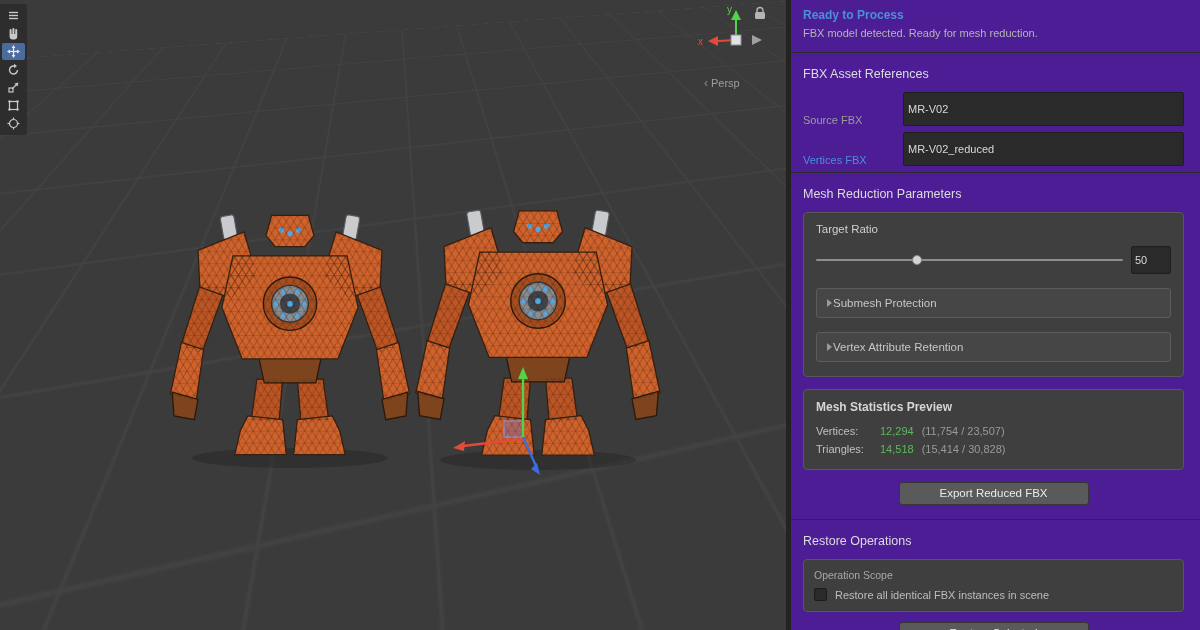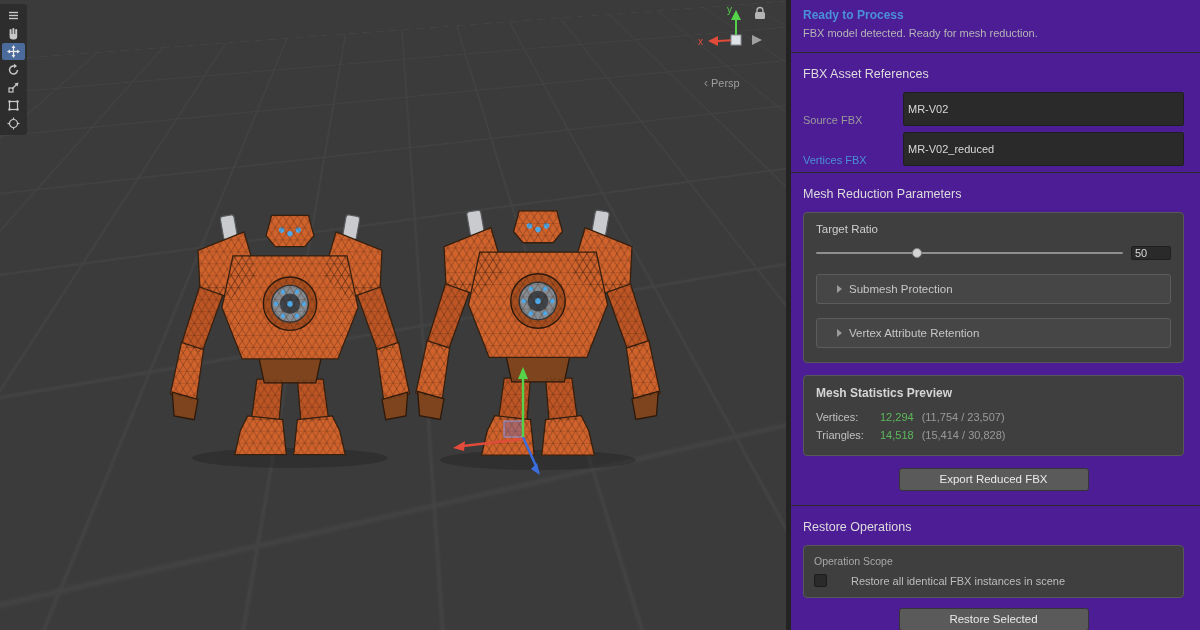--- a/index.html
+++ b/index.html
@@ -63,7 +63,7 @@
   .slider-track{position:absolute;left:0;right:0;top:5px;height:2px;background:#8f8f8f;border-radius:1px}
   .slider-handle{position:absolute;left:calc(33% - 5px);top:1px;width:10px;height:10px;border-radius:50%;
     background:#d4d4d4;border:1px solid #858585}
-  .num-field{flex:none;width:40px;height:14px;background:#2a2a2a;border:1px solid #1f1f1f;border-radius:2px;
+  .num-field{flex:none;width:40px;height:28px;background:#2a2a2a;border:1px solid #1f1f1f;border-radius:2px;
     color:#d8d8d8;font-size:11px;padding:0 3px;font-family:"Liberation Sans",sans-serif}
   .foldout{display:flex;align-items:center;gap:7px;height:30px;padding:0 20px;margin-top:14px;
     border:1px solid #5c5c5c;border-radius:3px;background:#464646;color:#c6c6c6;font-size:11.5px}

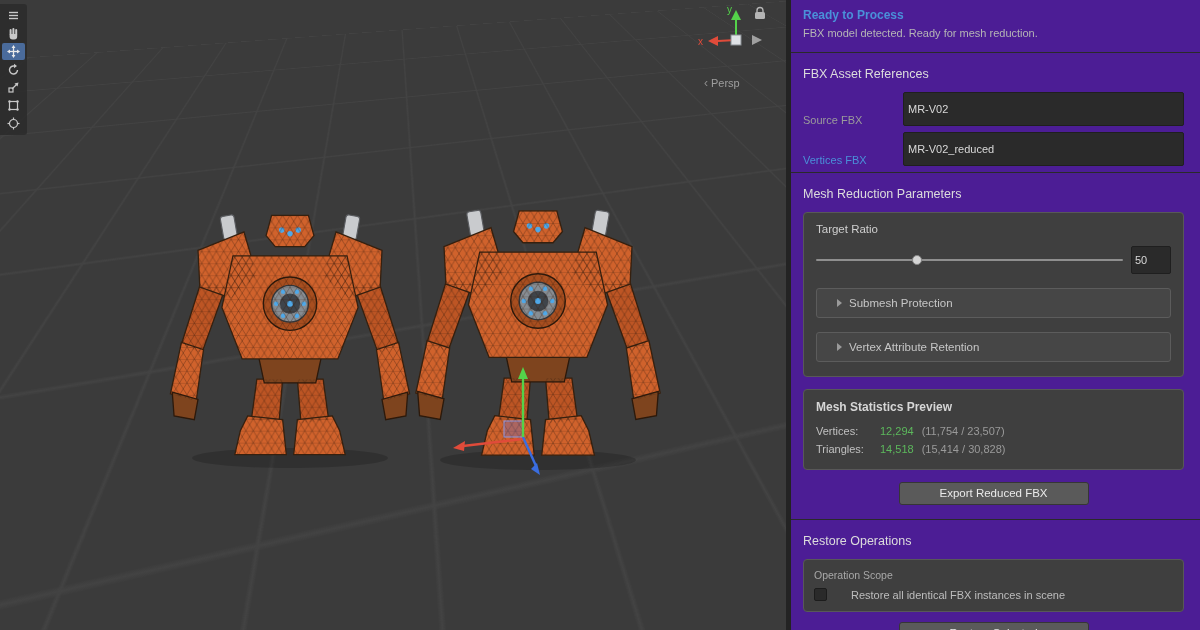--- a/index.html
+++ b/index.html
@@ -65,7 +65,7 @@
     background:#d4d4d4;border:1px solid #858585}
   .num-field{flex:none;width:40px;height:28px;background:#2a2a2a;border:1px solid #1f1f1f;border-radius:2px;
     color:#d8d8d8;font-size:11px;padding:0 3px;font-family:"Liberation Sans",sans-serif}
-  .foldout{display:flex;align-items:center;gap:7px;height:30px;padding:0 20px;margin-top:14px;
+  .foldout{display:flex;align-items:center;gap:1px;height:30px;padding:0 10px;margin-top:14px;
     border:1px solid #5c5c5c;border-radius:3px;background:#464646;color:#c6c6c6;font-size:11.5px}
   .fold-arrow{width:0;height:0;border-left:5px solid #9a9a9a;border-top:4px solid transparent;border-bottom:4px solid transparent}
   .stats-title{font-size:12px;font-weight:bold;color:#d6d6d6;margin-bottom:11px}

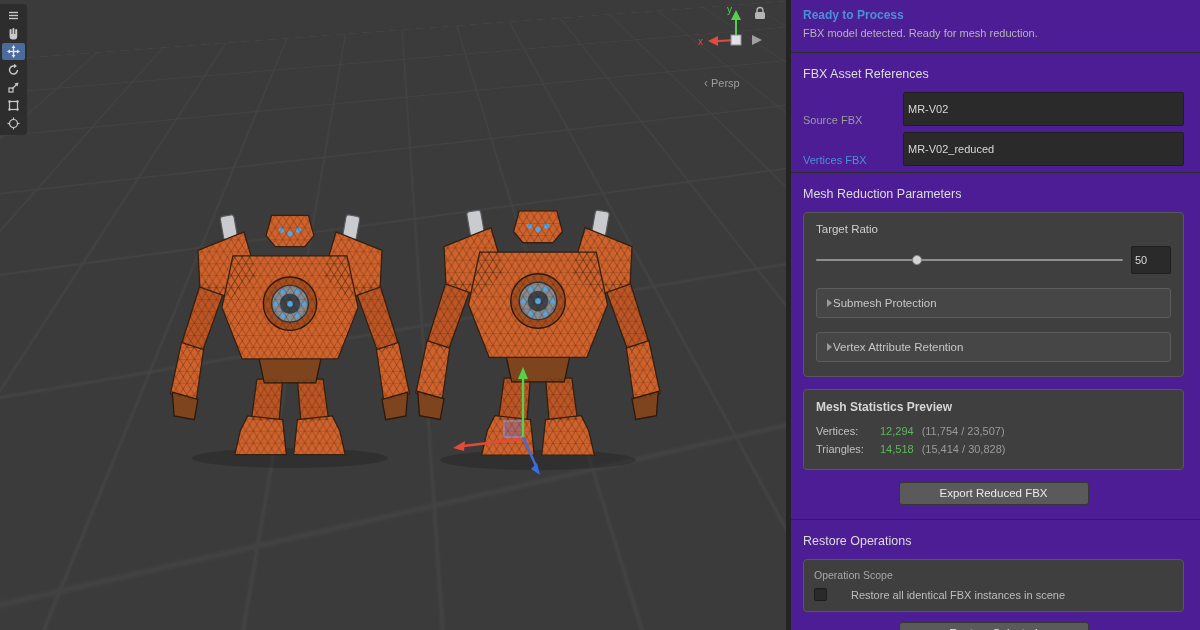--- a/index.html
+++ b/index.html
@@ -78,7 +78,7 @@
     border:1px solid #363636;border-radius:3px;color:#eaeaea;font-size:11.5px;text-align:center;padding:0 14px}
   .scope-box{border:1px solid #585858;border-radius:4px;background:#3f3f3f;padding:9px 10px 10px;margin-bottom:10px}
   .scope-title{color:#a8a8a8;font-size:10.5px;margin-bottom:7px}
-  .check-row{display:flex;align-items:center;gap:24px}
+  .check-row{display:flex;align-items:center;gap:8px}
   .checkbox{flex:none;width:13px;height:13px;background:#2a2a2a;border:1px solid #1c1c1c;border-radius:2px}
   .check-label{color:#bdbdbd;font-size:11px}
 </style>

